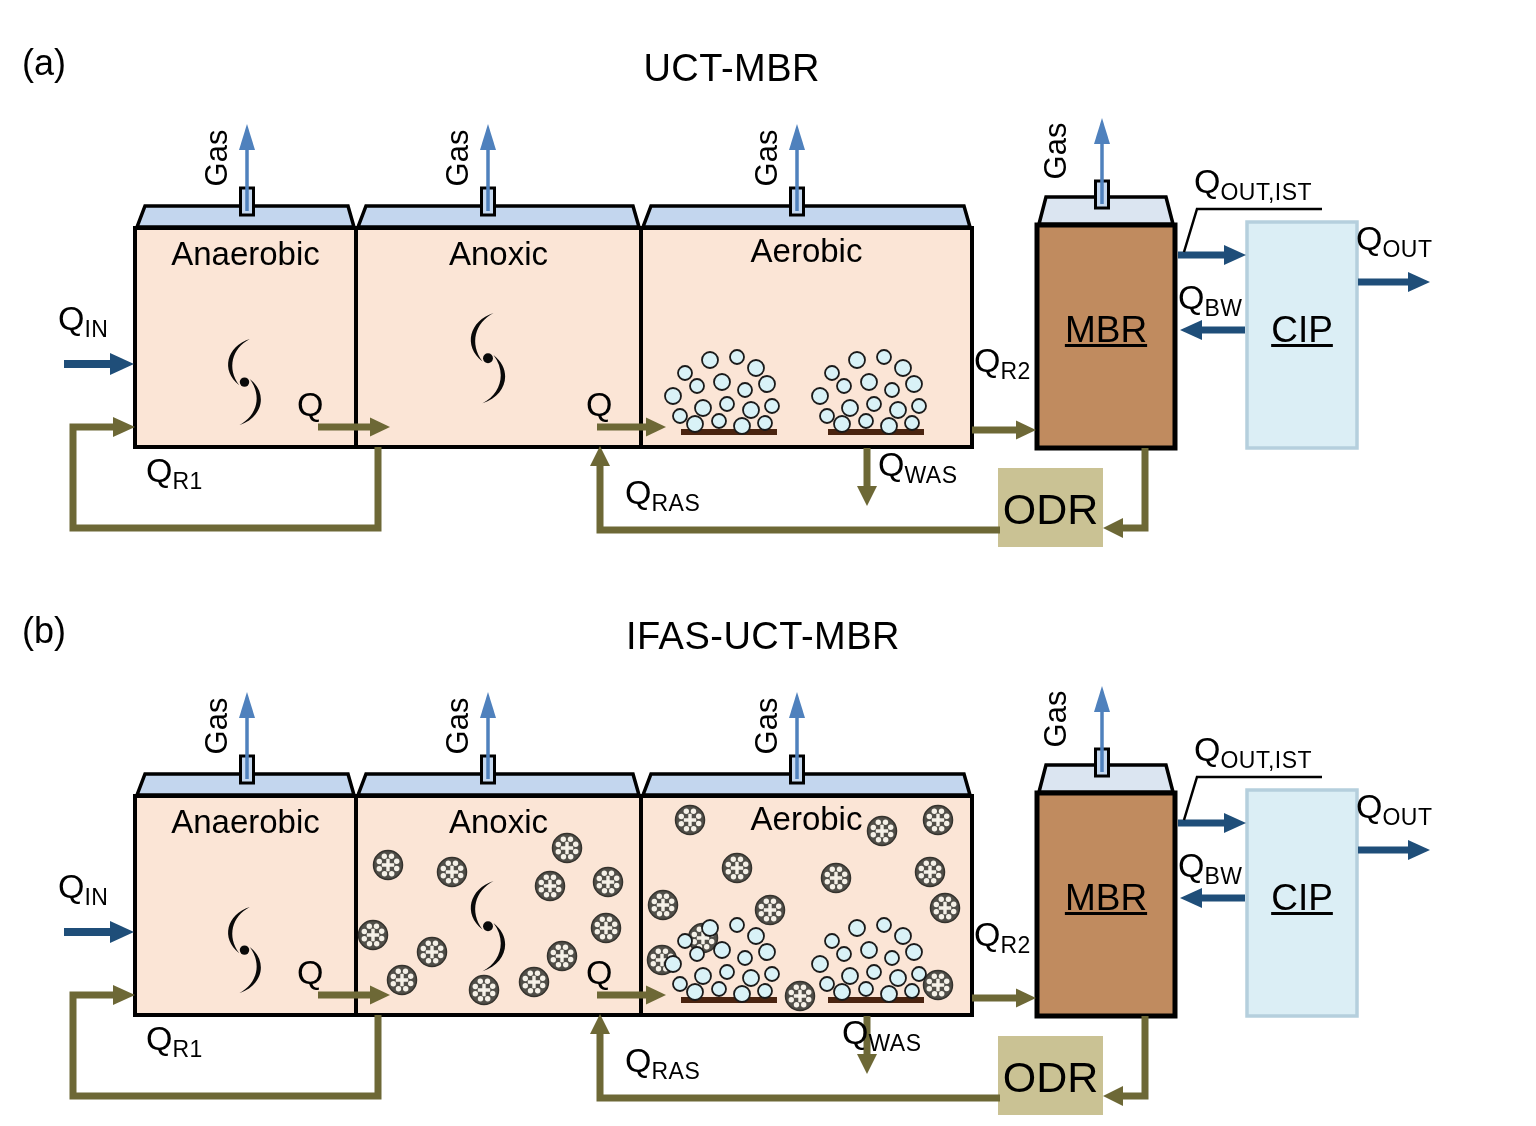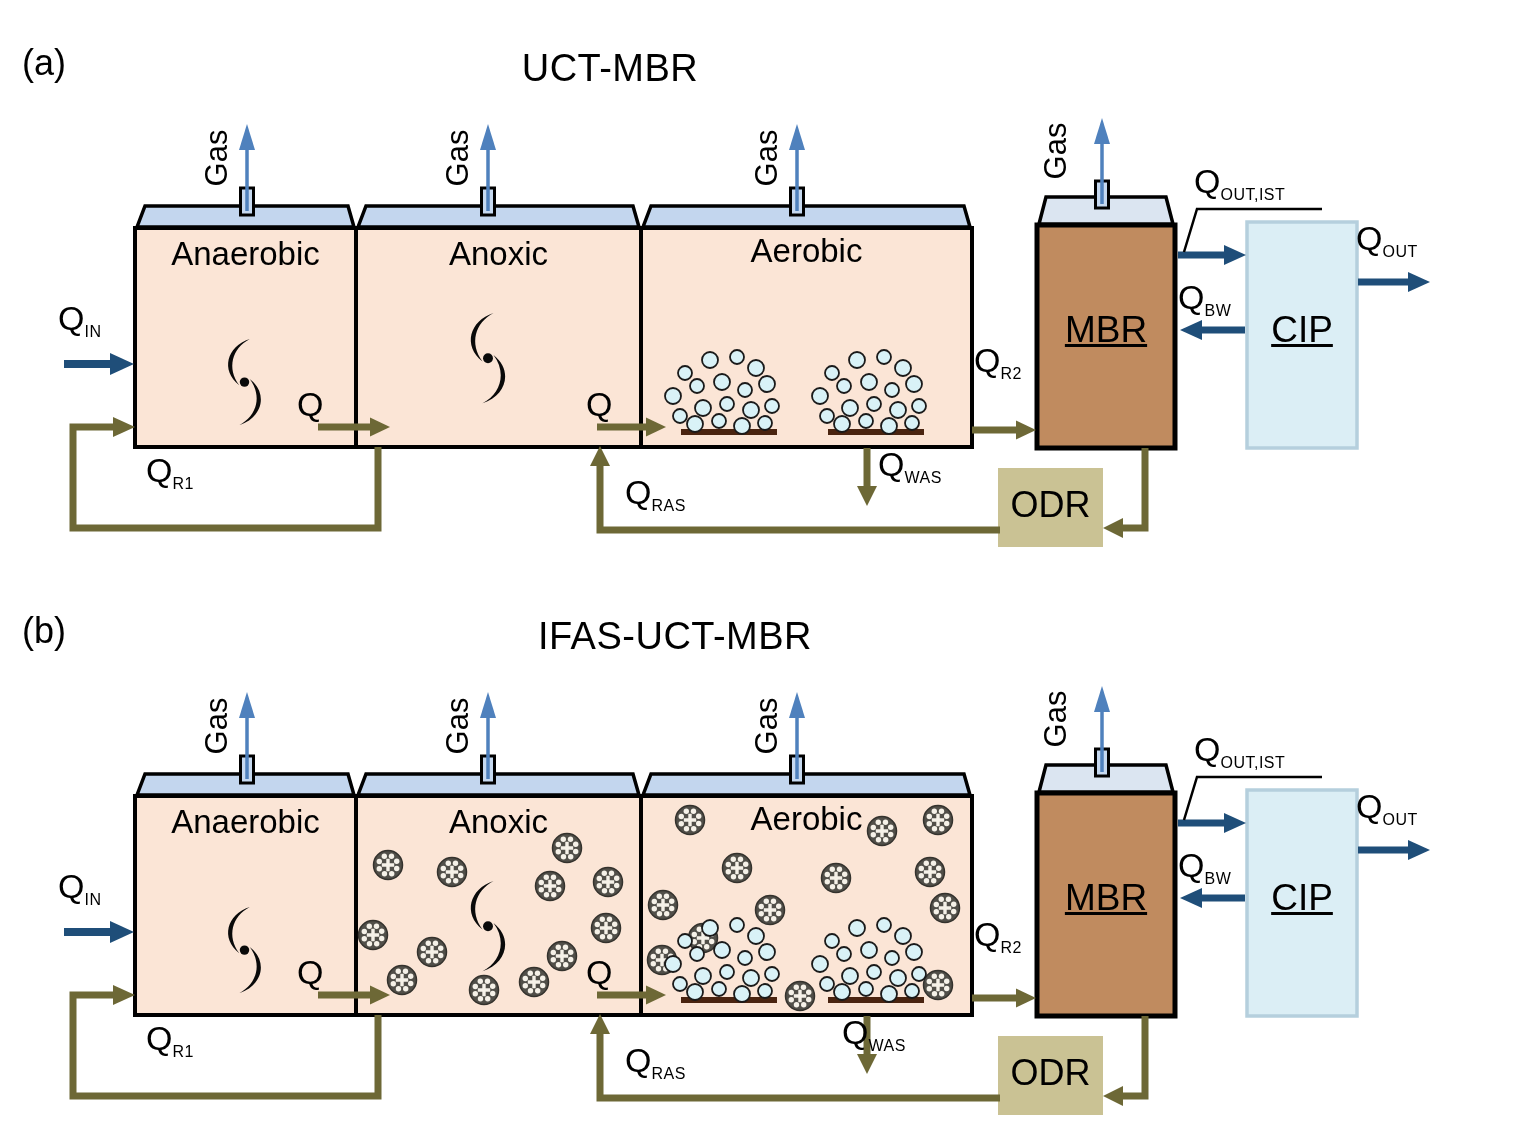--- a/index.html
+++ b/index.html
@@ -11,7 +11,7 @@
   .cv{position:absolute;left:0;top:0;}
   .lbl{position:absolute;white-space:nowrap;line-height:1.08;}
   .idx{font-size:36px;}
-  .ttl{font-size:38px;text-align:center;letter-spacing:0.5px;}
+  .ttl{font-size:38px;text-align:right;letter-spacing:0.5px;}
   .tname{font-size:33px;text-align:center;}
   .unit{font-size:37px;text-align:center;text-decoration:underline;}
   .odrname{font-size:36px;text-align:center;}

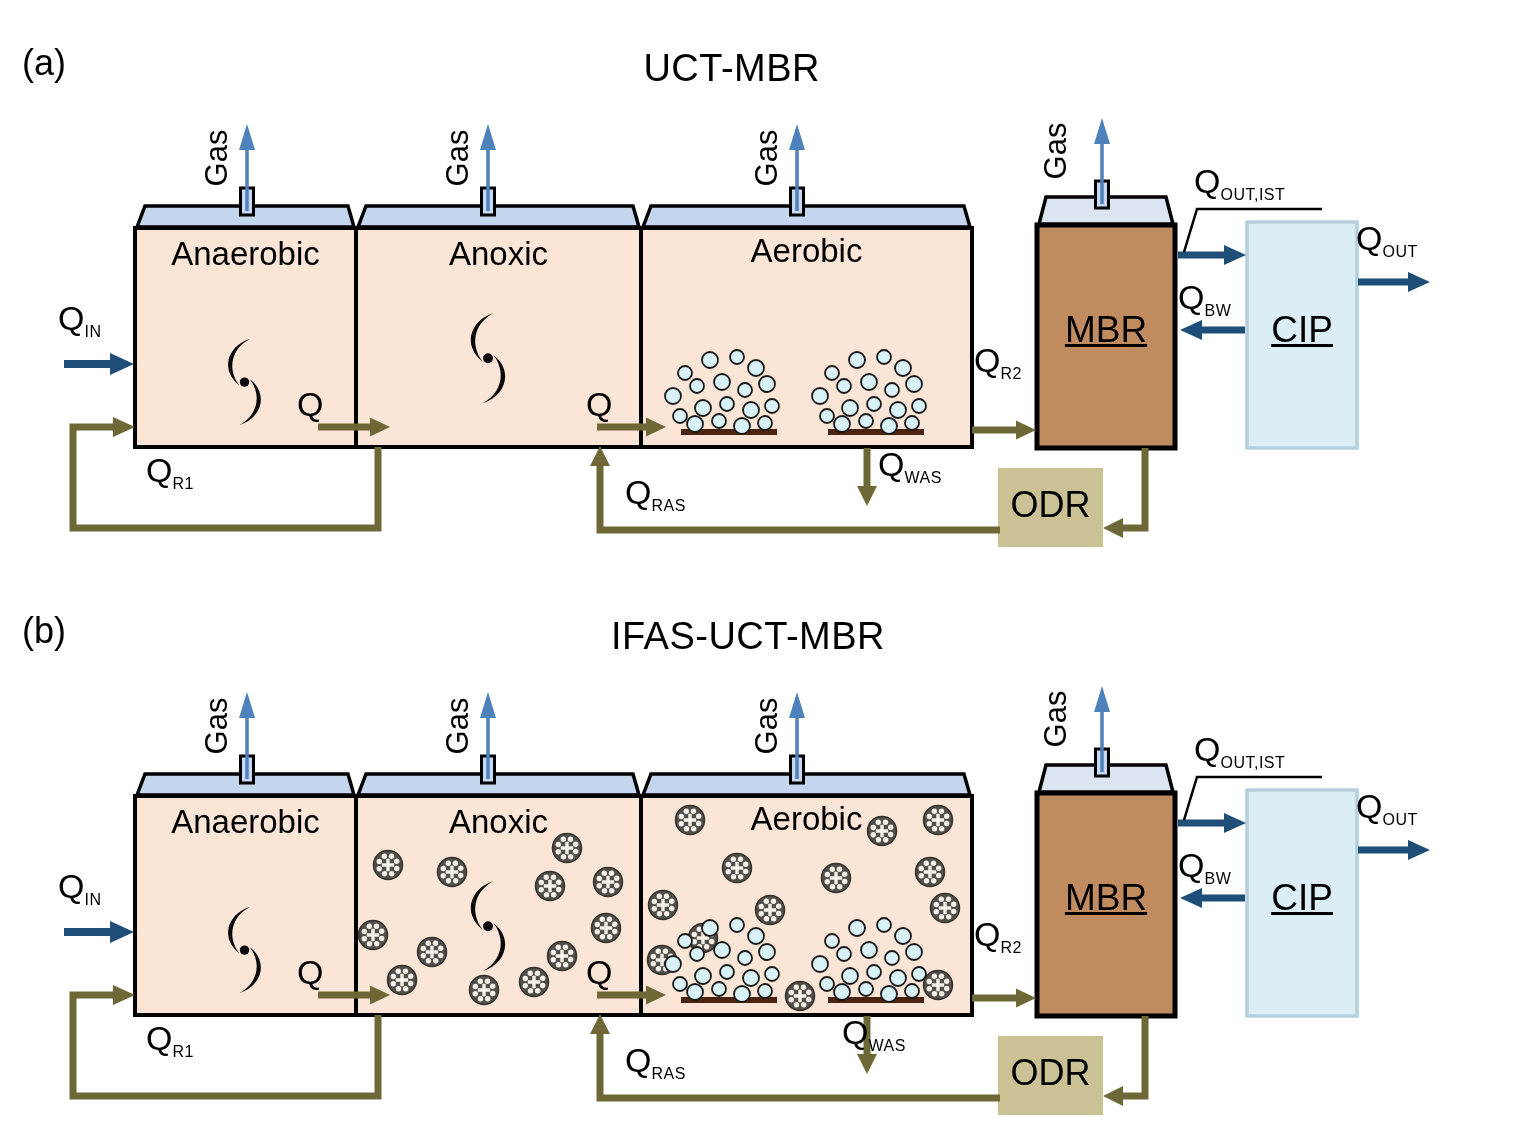--- a/index.html
+++ b/index.html
@@ -18,7 +18,7 @@
   .gas{font-size:31px;width:90px;height:36px;text-align:center;
        transform:rotate(-90deg);line-height:36px;}
   .qm{font-size:34px;}
-  .qs{font-size:16px;vertical-align:-7px;letter-spacing:0.5px;}
+  .qs{font-size:23px;vertical-align:-7px;letter-spacing:0.5px;}
 </style>
 </head>
 <body>

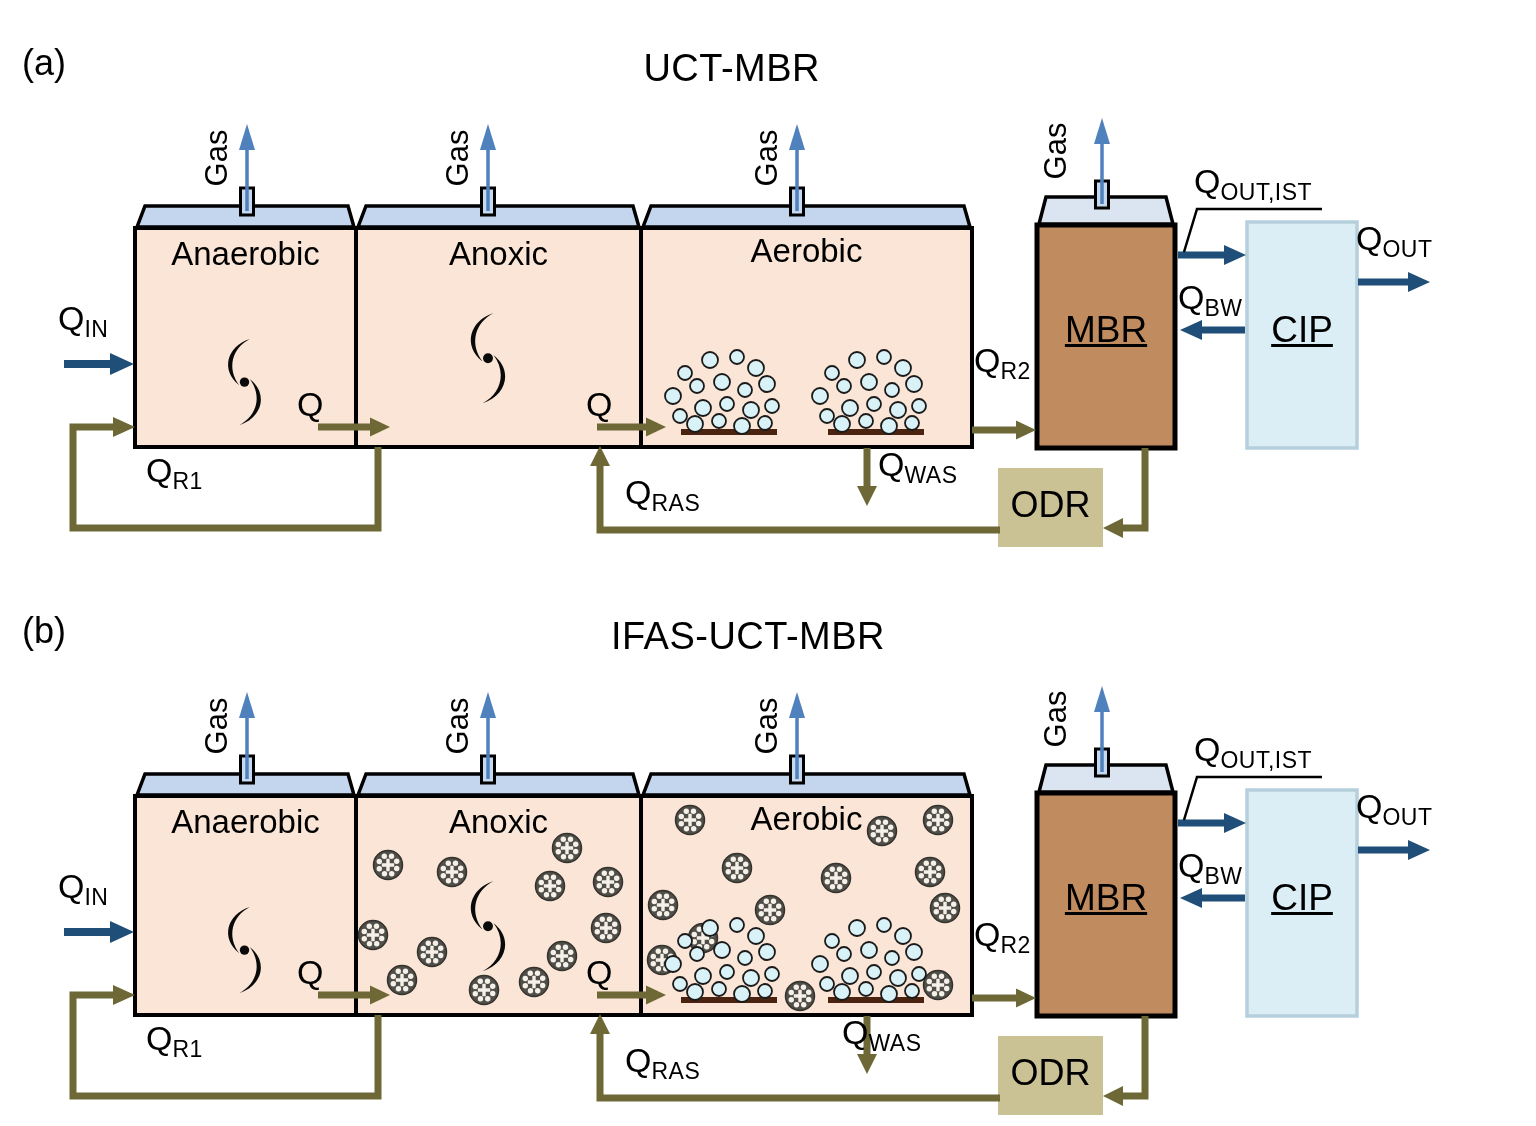--- a/index.html
+++ b/index.html
@@ -14,7 +14,7 @@
   .ttl{font-size:38px;text-align:right;letter-spacing:0.5px;}
   .tname{font-size:33px;text-align:center;}
   .unit{font-size:37px;text-align:center;text-decoration:underline;}
-  .odrname{font-size:36px;text-align:center;}
+  .odrname{font-size:43px;text-align:center;}
   .gas{font-size:31px;width:90px;height:36px;text-align:center;
        transform:rotate(-90deg);line-height:36px;}
   .qm{font-size:34px;}

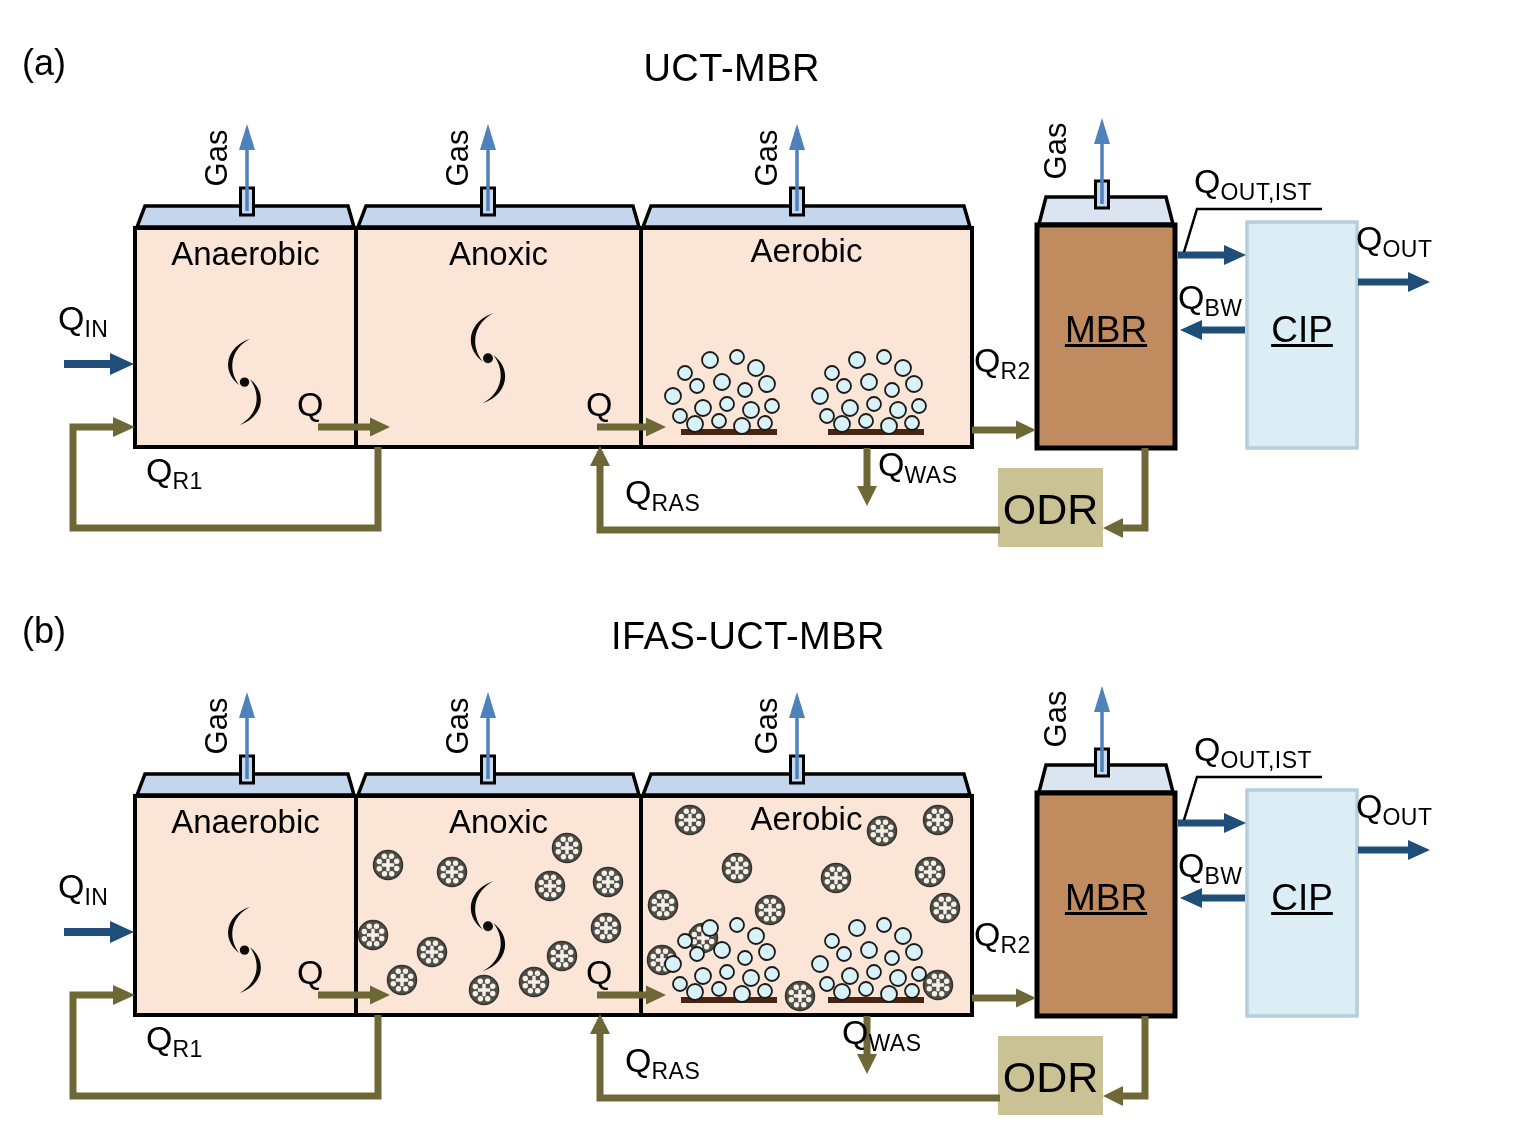--- a/index.html
+++ b/index.html
@@ -630,7 +630,7 @@
     </svg>
 
   <div class="lbl idx" style="left:22px;top:44px">(b)</div>
-  <div class="lbl ttl" style="left:465px;top:48px;width:420px">IFAS-UCT-MBR</div>
+  <div class="lbl ttl" style="left:480px;top:48px;width:420px">IFAS-UCT-MBR</div>
 
   <div class="lbl gas" style="left:172px;top:140px">Gas</div>
   <div class="lbl gas" style="left:413px;top:140px">Gas</div>

